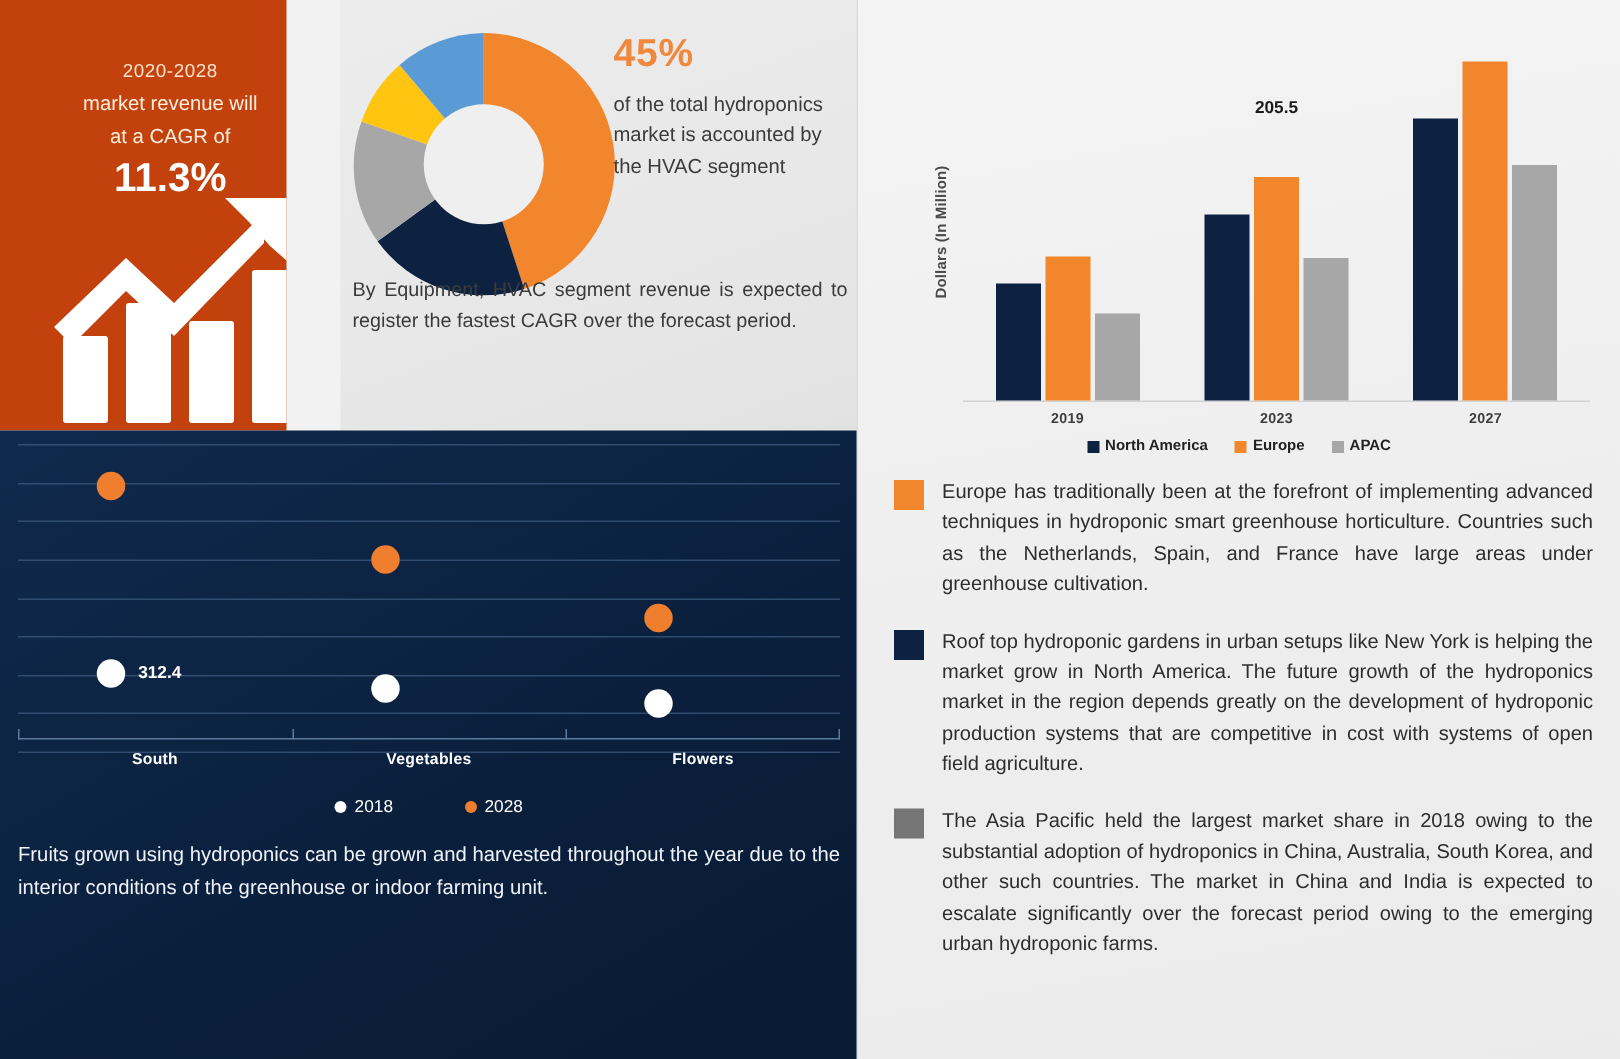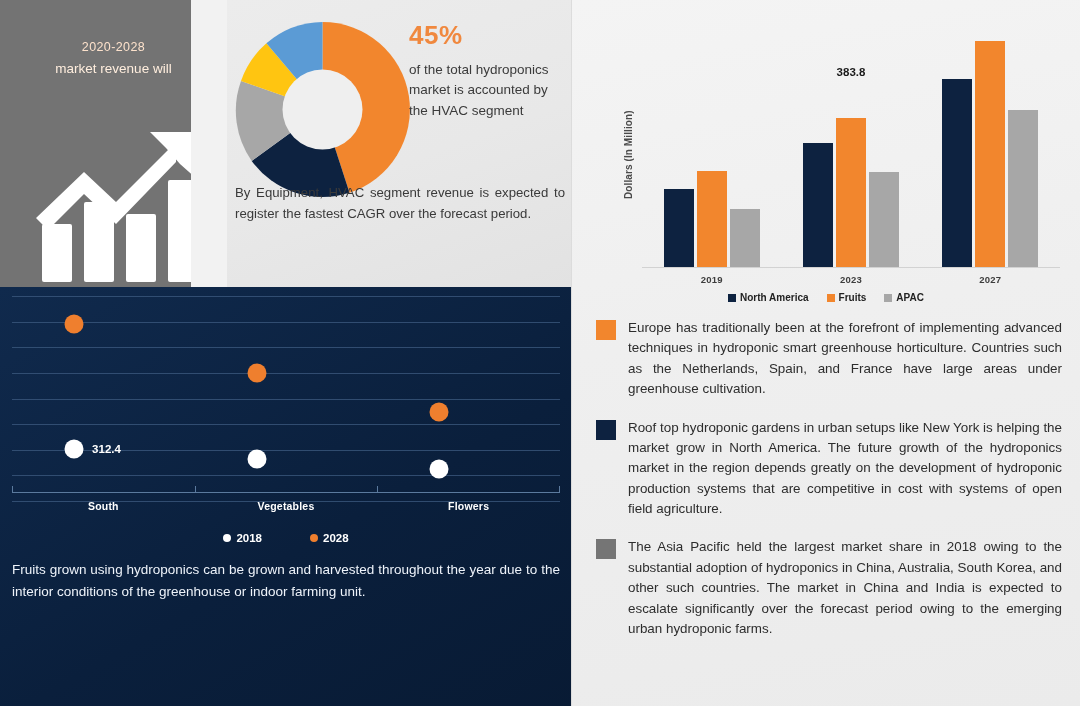--- a/index.html
+++ b/index.html
@@ -15,7 +15,7 @@
   
   .panel-cagr {
     position:absolute; left:0; top:0; width:191px; height:287px;
-    background:#737373; overflow:hidden;
+    background:#c2410c; overflow:hidden;
   }
   .cagr-text { position:absolute; left:0; top:38px; width:227px; text-align:center; color:#ffffff; }
   .cagr-years { font-size:12.5px; letter-spacing:.4px; color:#fde2cc; line-height:1.5; }

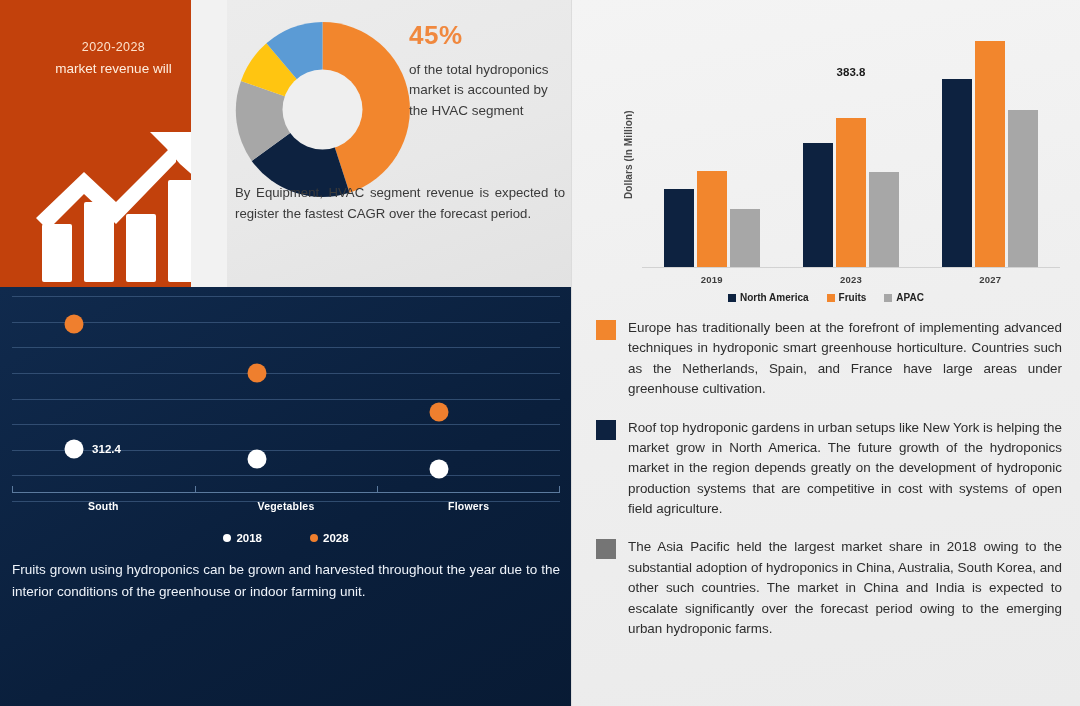--- a/index.html
+++ b/index.html
@@ -238,7 +238,7 @@
           <div class="bar eu" style="left: 333.333px; height: 226.27px;"></div>
           <div class="bar ap" style="left: 366.333px; height: 157.3px;"></div>
           <div class="xcat" style="left: 348.333px;">2027</div>
-          <div class="bar-value" style="left: 209px; top: 40px;">383.8</div>
+          <div class="bar-value" style="left: 209px; top: 40px;">205.5</div>
         </div>
     </div>
 

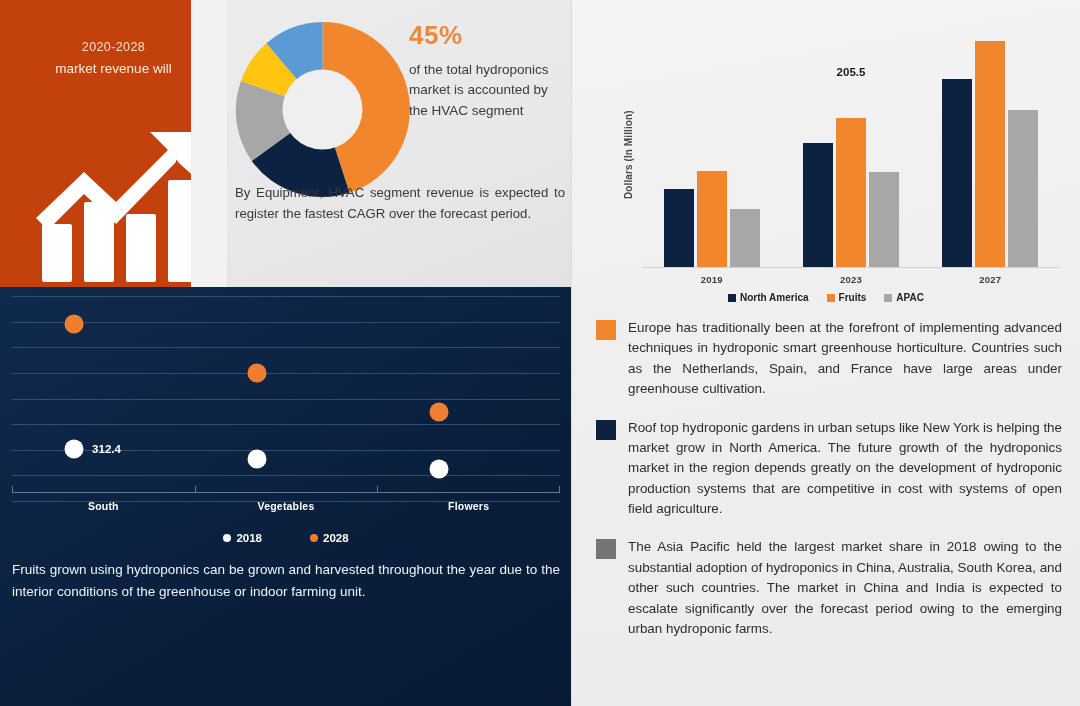--- a/index.html
+++ b/index.html
@@ -132,6 +132,7 @@
     <div class="cagr-text">
       <div class="cagr-years">2020-2028</div>
       <div class="cagr-sub1">market revenue will</div>
+      <div class="cagr-sub2">at a CAGR of</div>
     </div>
     <div class="cagr-art">
       <svg viewBox="0 0 227 160" width="227" height="160" aria-hidden="true">

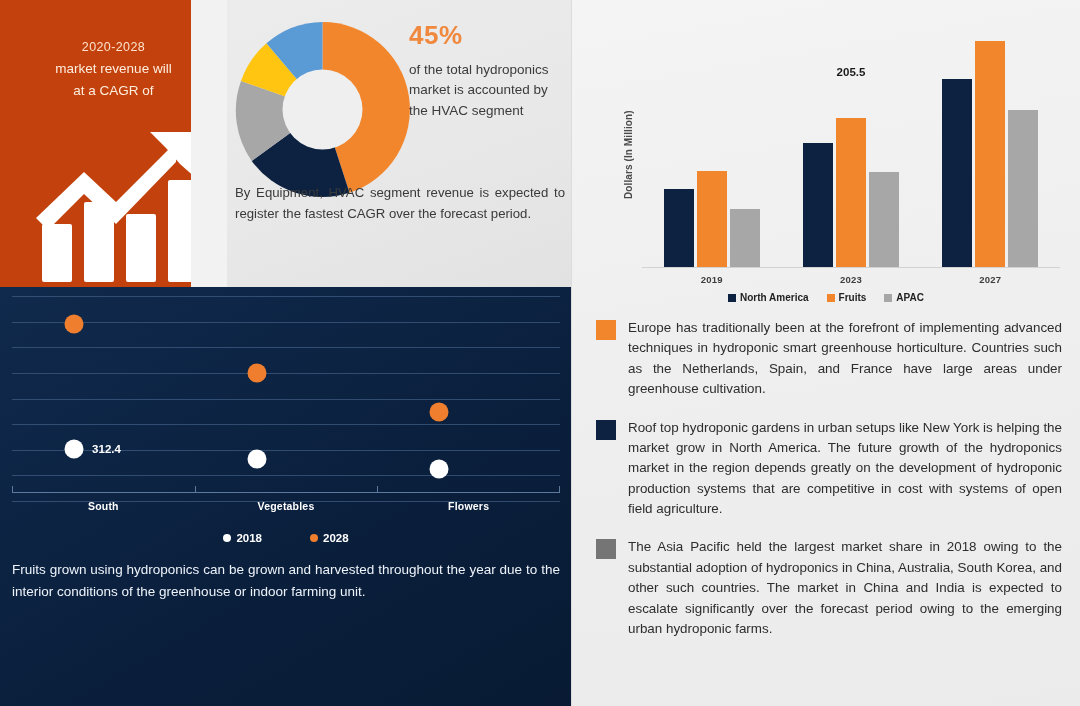--- a/index.html
+++ b/index.html
@@ -133,6 +133,7 @@
       <div class="cagr-years">2020-2028</div>
       <div class="cagr-sub1">market revenue will</div>
       <div class="cagr-sub2">at a CAGR of</div>
+      <div class="cagr-pct">11.3%</div>
     </div>
     <div class="cagr-art">
       <svg viewBox="0 0 227 160" width="227" height="160" aria-hidden="true">

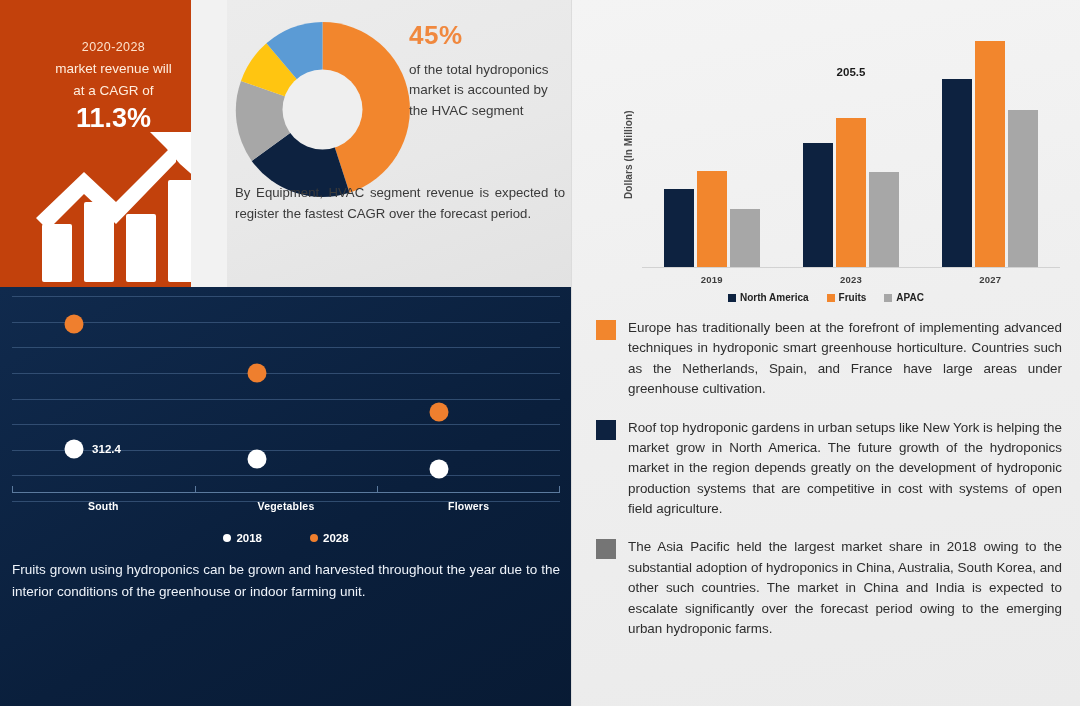--- a/index.html
+++ b/index.html
@@ -251,7 +251,7 @@
         </div>
         <div class="bleg">
           <span class="sw" style="background: rgb(242, 134, 45);"></span>
-          <span>Fruits</span>
+          <span>Europe</span>
         </div>
         <div class="bleg">
           <span class="sw" style="background: rgb(167, 167, 167);"></span>

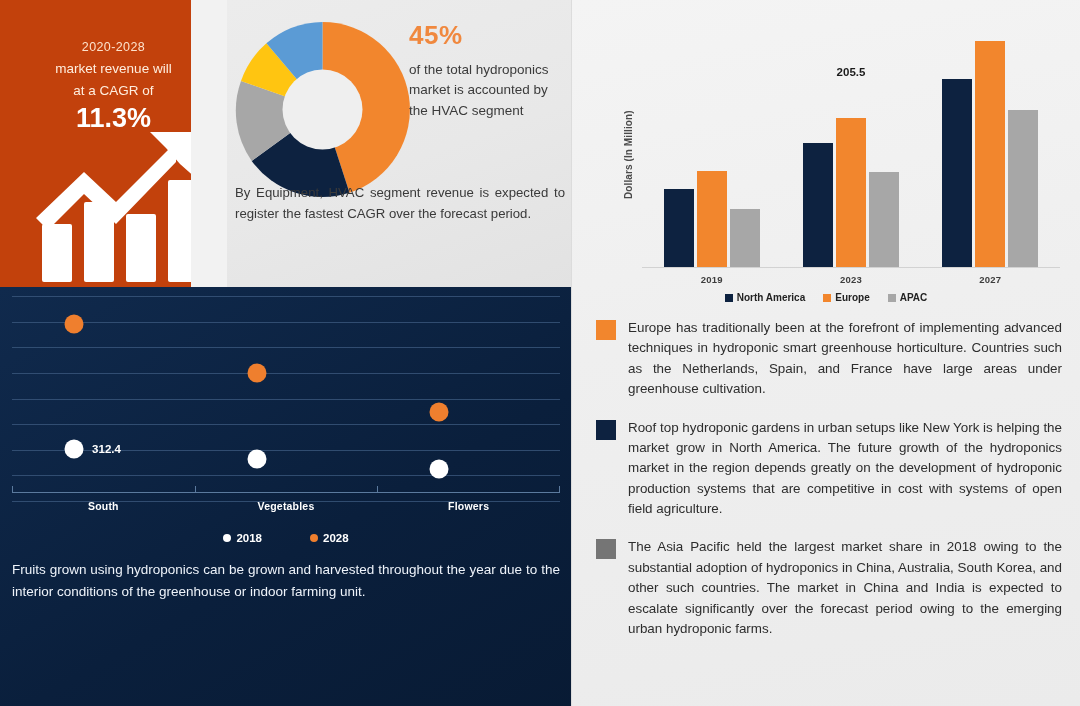--- a/index.html
+++ b/index.html
@@ -71,7 +71,7 @@
     position:absolute; left:0; top:245px; width:572px;
     display:flex; justify-content:center; gap:48px; align-items:center;
   }
-  .dleg { display:flex; align-items:center; gap:5px; color:#ffffff; font-size:11.5px; font-weight:bold; }
+  .dleg { display:flex; align-items:center; gap:5px; color:#ffffff; font-size:11.5px; font-weight:normal; }
   .dleg .sw { width:8px; height:8px; border-radius:50%; display:block; }
   .dots-caption {
     position:absolute; left:12px; top:272px; width:548px;

